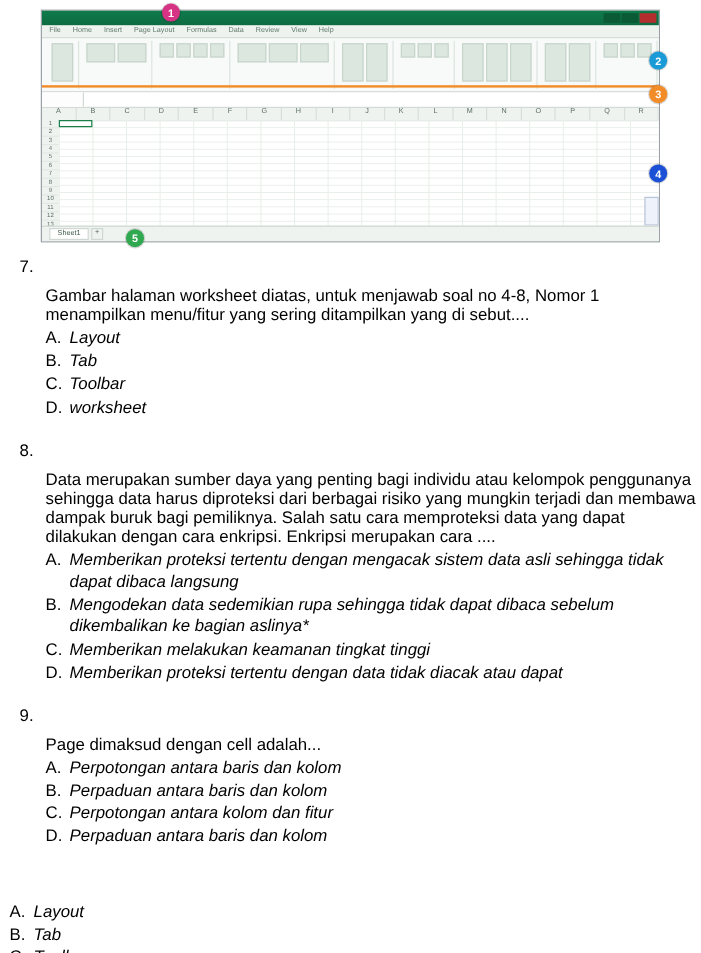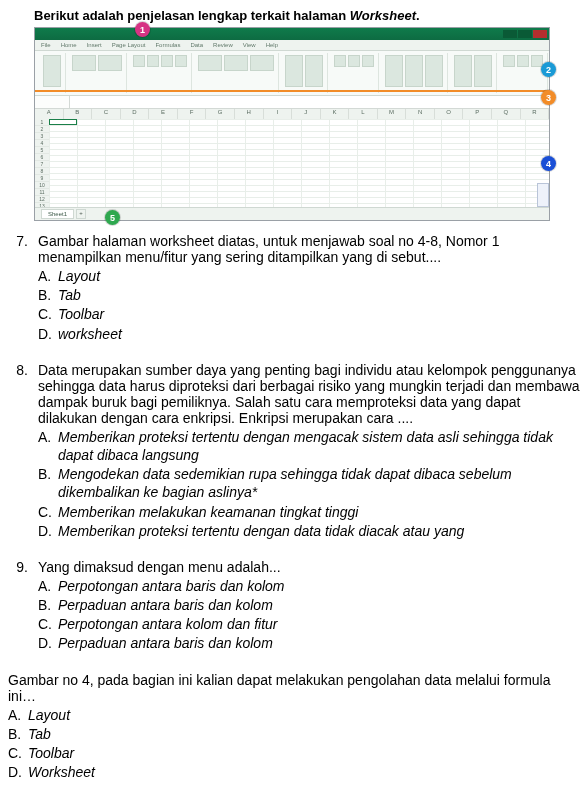--- a/index.html
+++ b/index.html
@@ -240,9 +240,6 @@
 
 <div class="page">
 
-  <div class="heading">
-    <span>Berikut adalah penjelasan lengkap terkait halaman </span><em>Worksheet</em><span>.</span>
-  </div>
 
   <div class="excel-wrap">
 

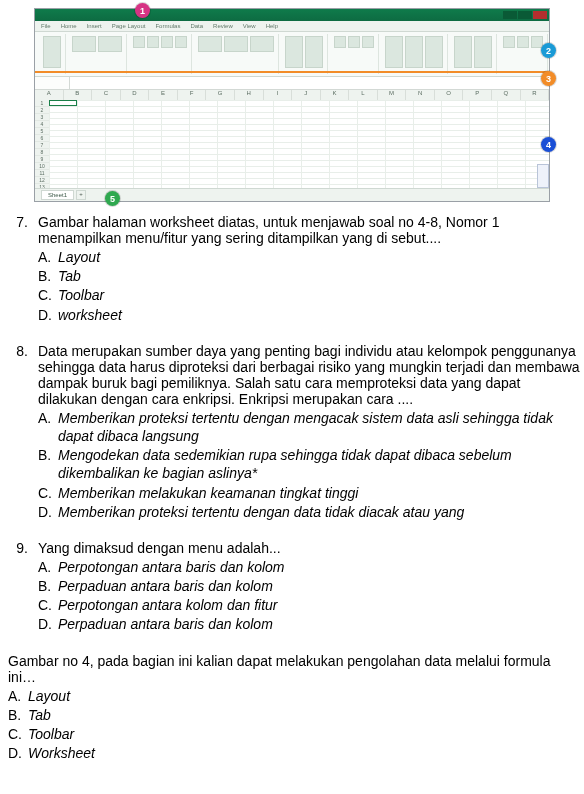--- a/index.html
+++ b/index.html
@@ -222,7 +222,7 @@
     flex: 0 0 20px;
     text-align: right;
   }
-  .q-body { flex: 1; }
+  .q-body { flex: 1; margin-top: 24px; }
   .q-text { margin-bottom: 2px; }
   .q-opts { padding-left: 0; }
   .q-opt {

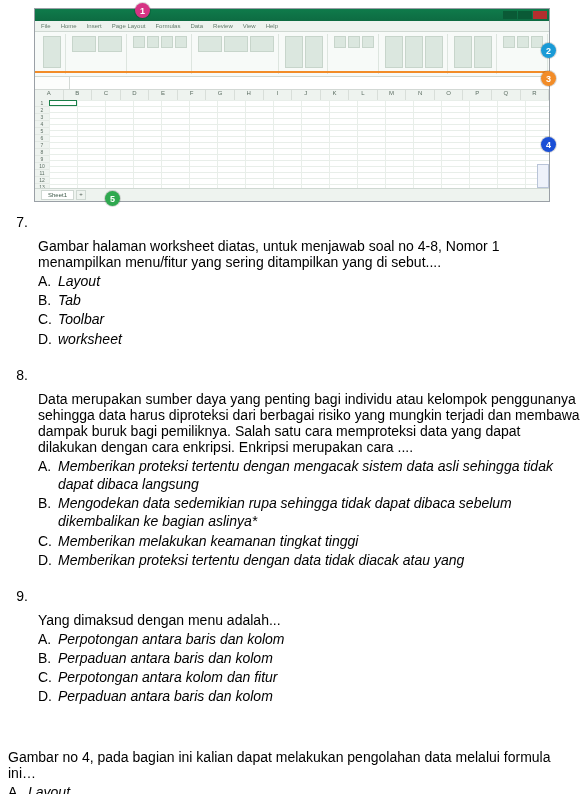--- a/index.html
+++ b/index.html
@@ -413,7 +413,7 @@
             </div>
             <div class="q-opt">
               <span class="lbl">D.</span>
-              <span class="txt">Memberikan proteksi tertentu dengan data tidak diacak atau yang</span>
+              <span class="txt">Memberikan proteksi tertentu dengan data tidak diacak atau dapat</span>
             </div>
           </div>
         </div>

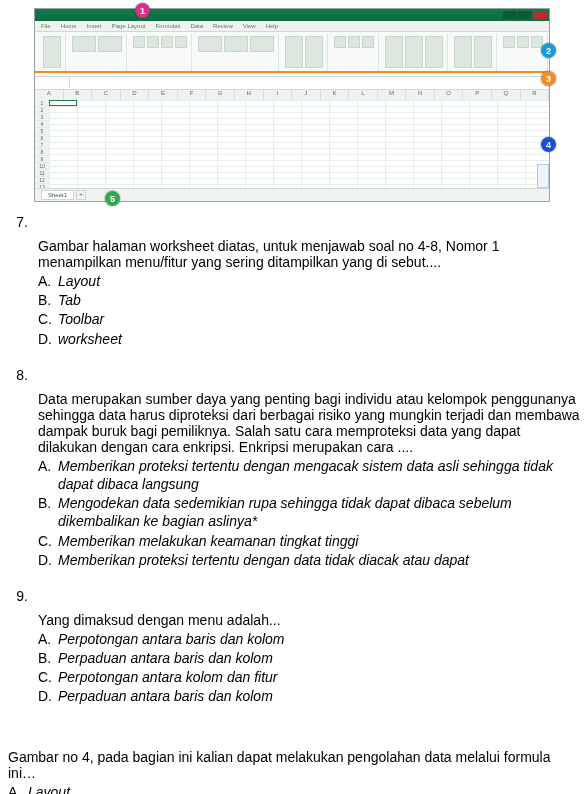--- a/index.html
+++ b/index.html
@@ -421,7 +421,7 @@
       <div class="q-item">
         <div class="q-num">9.</div>
         <div class="q-body">
-          <div class="q-text">Yang dimaksud dengan menu adalah...</div>
+          <div class="q-text">Page dimaksud dengan cell adalah...</div>
           <div class="q-opts">
             <div class="q-opt">
               <span class="lbl">A.</span>

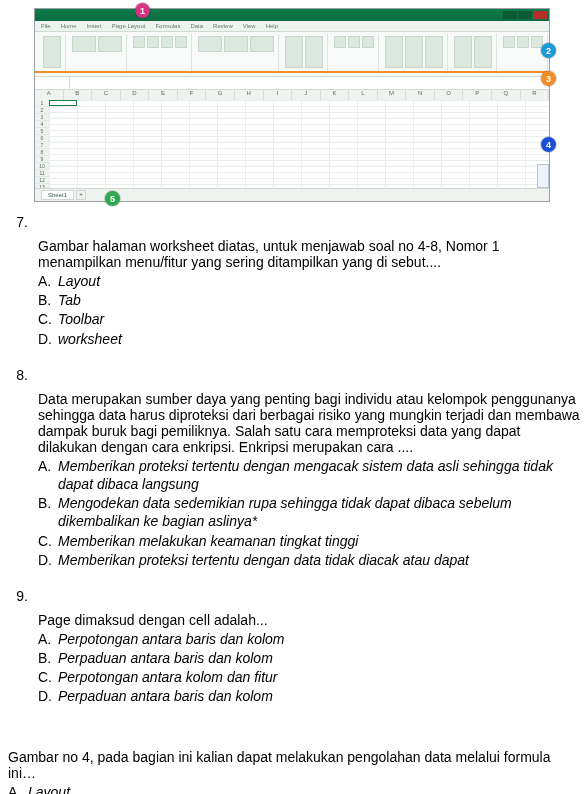--- a/index.html
+++ b/index.html
@@ -444,7 +444,6 @@
       </div>
       <div class="q-item">
         <div class="q-body">
-          <div class="q-text">Gambar no 4, pada bagian ini kalian dapat melakukan pengolahan data melalui formula ini…</div>
           <div class="q-opts">
             <div class="q-opt">
               <span class="lbl">A.</span>

